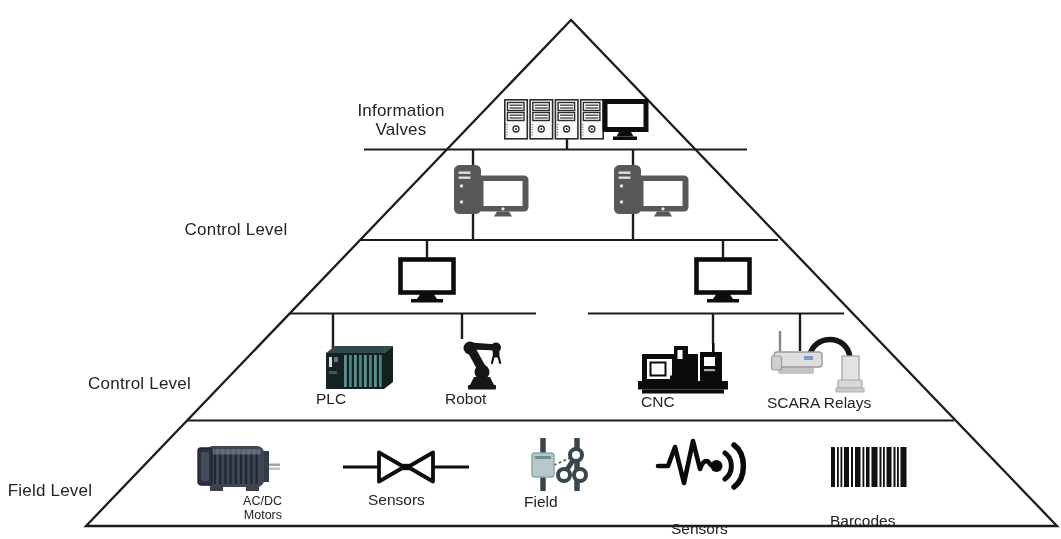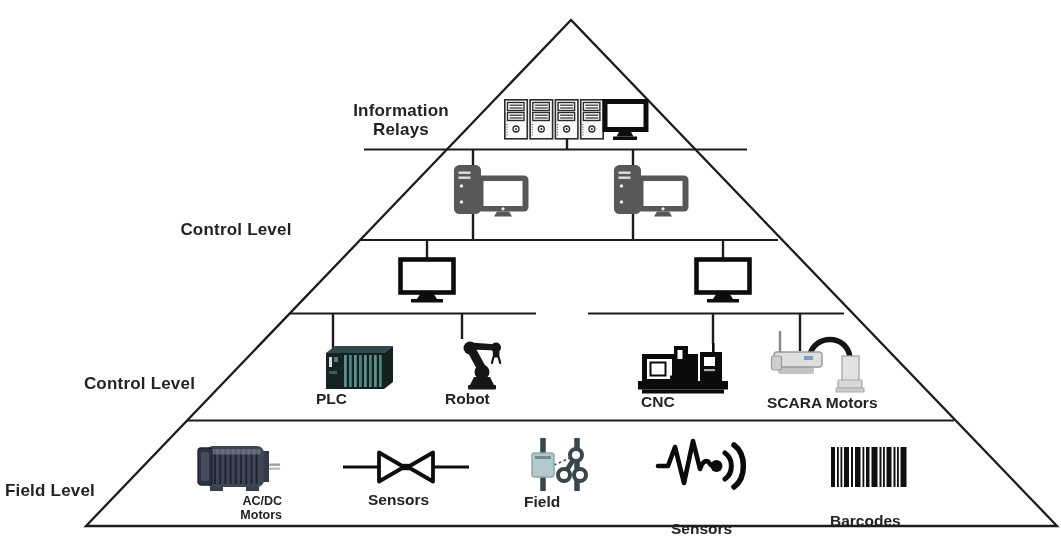--- a/index.html
+++ b/index.html
@@ -8,7 +8,7 @@
     font-family:"Liberation Sans", sans-serif; overflow:hidden;
   }
   .abs { position:absolute; }
-  .lbl { position:absolute; font-weight:bold; color:#232323; }
+  .lbl { position:absolute; font-weight:normal; color:#232323; }
   .lvl-lbl { font-size:17px; line-height:19px; text-align:center; letter-spacing:0.2px; }
   .item-lbl { font-size:15.5px; line-height:17px; text-align:left; }
   .sm-lbl { font-size:12.5px; line-height:14px; text-align:right; }

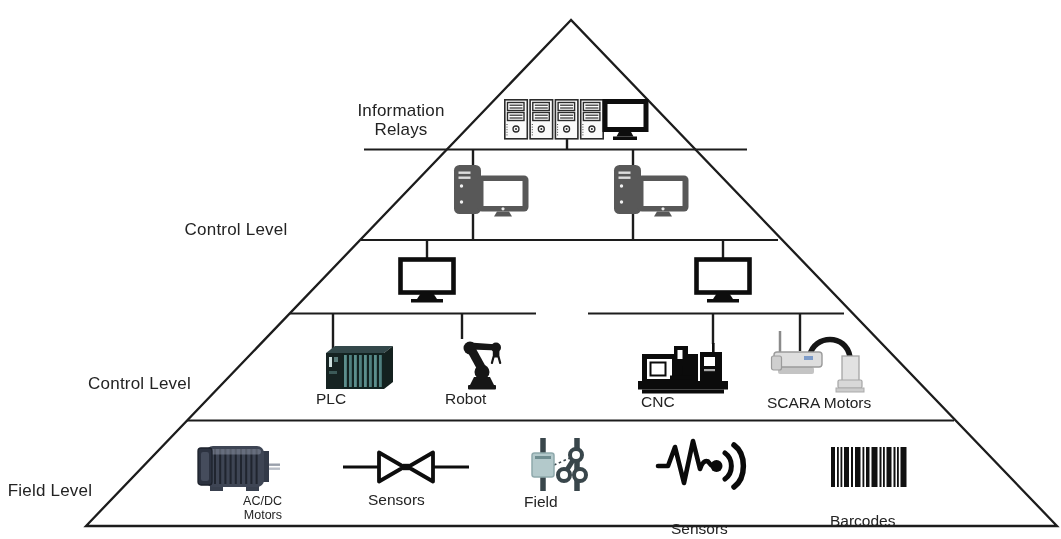--- a/index.html
+++ b/index.html
@@ -51,7 +51,7 @@
 
   <div class="lbl lvl-lbl" style="left:326px;top:101px;width:150px">
     <div>Information</div>
-    <div>Relays</div>
+    <div>Valves</div>
   </div>
 
   <svg class="abs" style="left:504px;top:99px" width="100" height="41" viewBox="0 0 100 41">

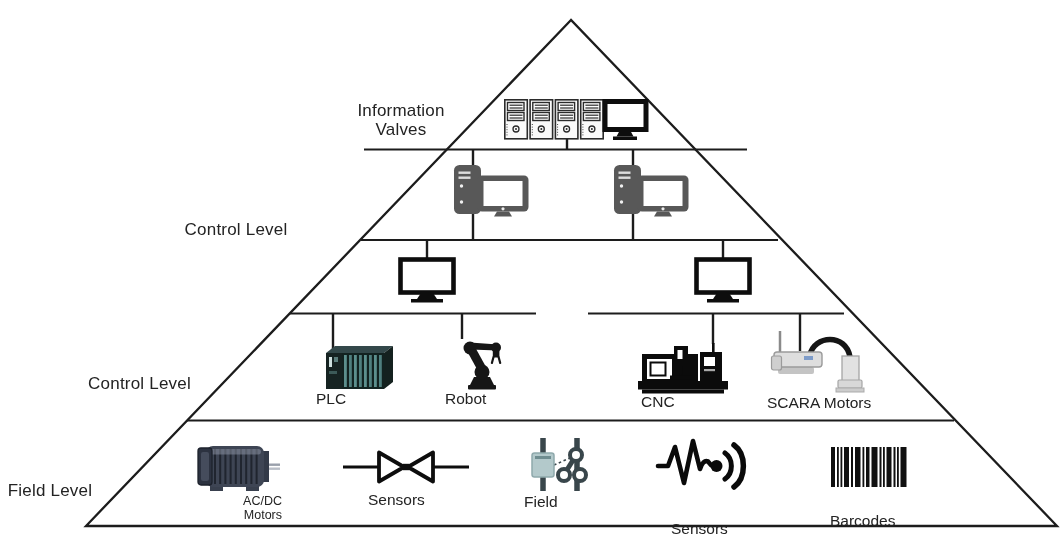--- a/index.html
+++ b/index.html
@@ -223,7 +223,7 @@
     <rect x="68" y="52" width="24" height="8" rx="1.5" fill="#d8d8d8" stroke="#a5a5a5" stroke-width="1.2"></rect>
     <rect x="66" y="60" width="28" height="4" fill="#cccccc" stroke="#ababab" stroke-width="1"></rect>
   </svg>
-  <div class="lbl item-lbl" style="left:767px;top:394px;width:140px">SCARA Motors</div>
+  <div class="lbl item-lbl" style="left:767px;top:394px;width:140px">SCARA Relays</div>
 
   <div class="lbl lvl-lbl" style="left:0px;top:481px;width:100px">Field Level</div>
 

